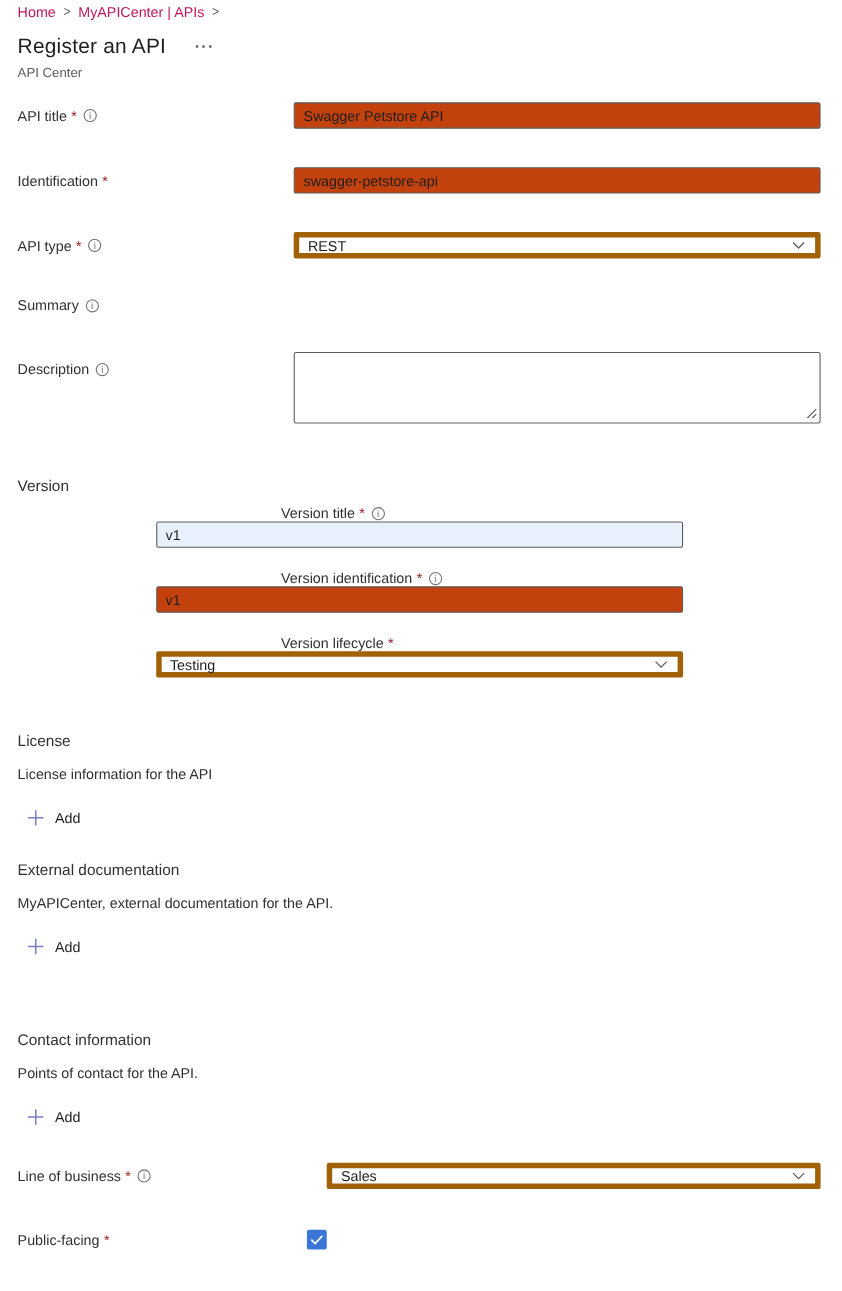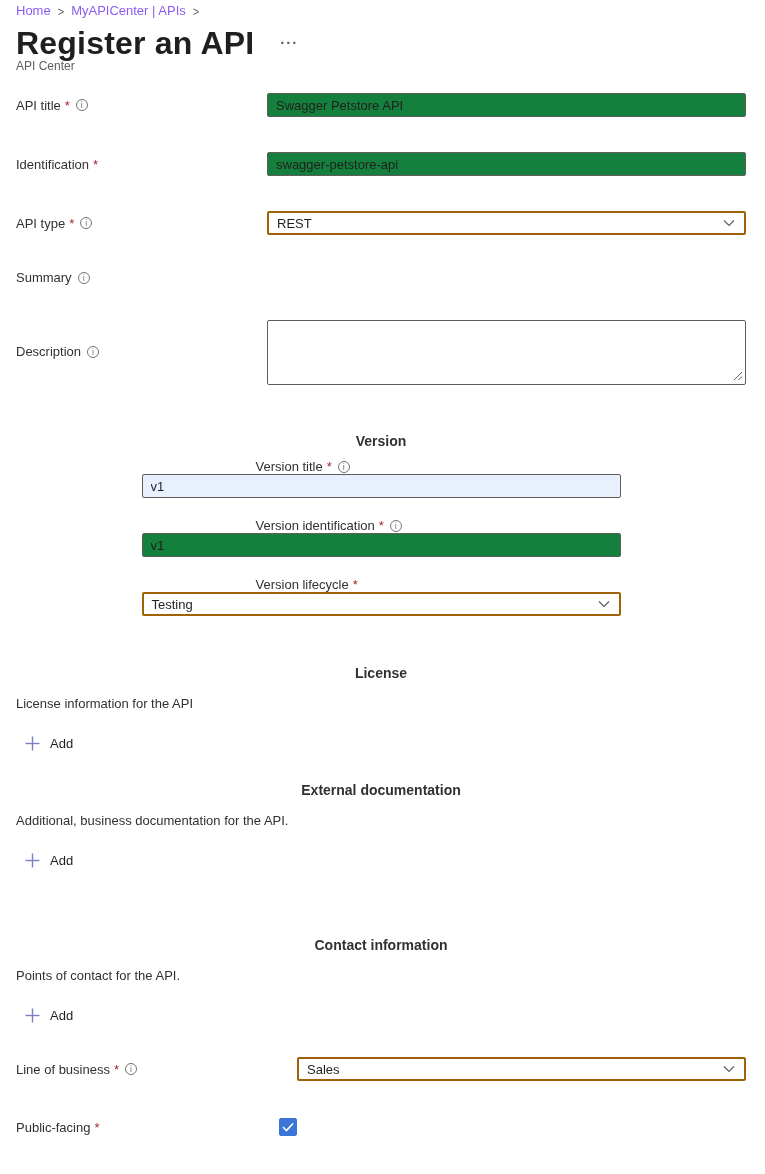--- a/index.html
+++ b/index.html
@@ -15,7 +15,7 @@
 
   
   .breadcrumb { padding-top: 3px; font-size: 13px; line-height: 16px; display: flex; align-items: center; }
-  .crumb { color: #8b5cf6; text-decoration: none; cursor: pointer; }
+  .crumb { color: #be185d; text-decoration: none; cursor: pointer; }
   .crumb-sep { color: #605e5c; font-size: 11px; margin: 0 7px; transform: scaleY(1.15); display: inline-block; }
 
   

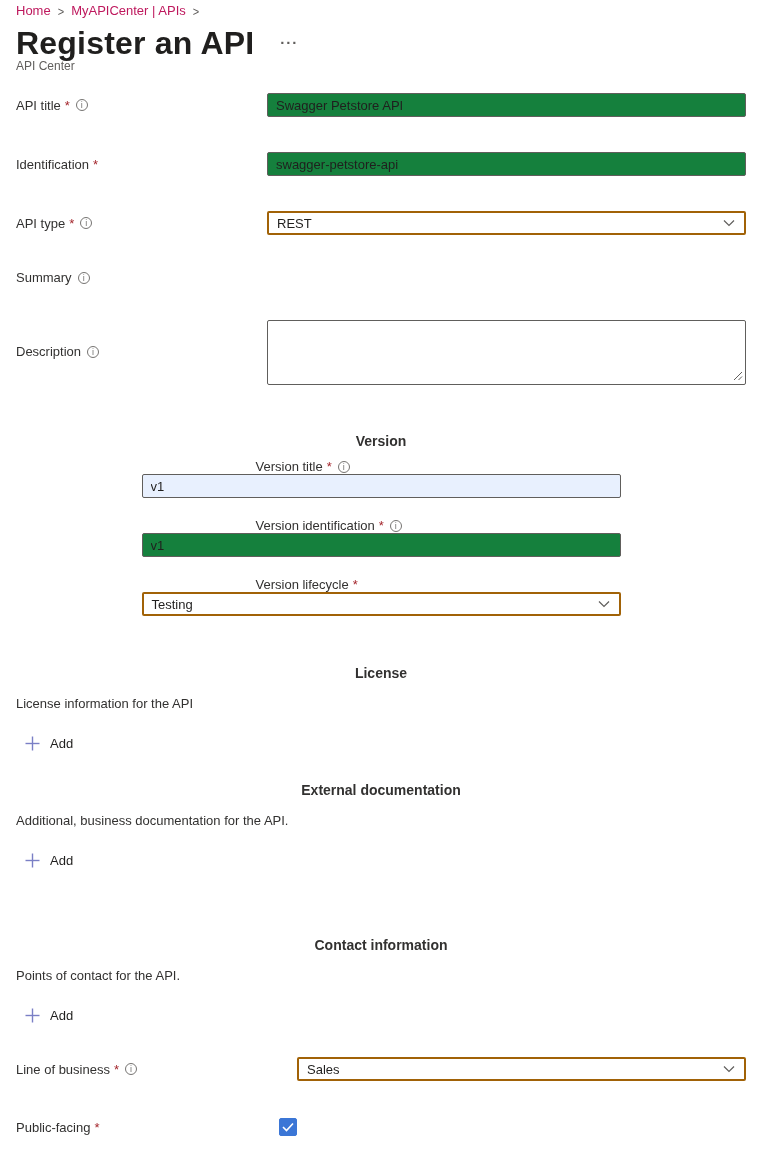--- a/index.html
+++ b/index.html
@@ -20,7 +20,7 @@
 
   
   .title-row { margin-top: 10px; display: flex; align-items: center; line-height: 28px; }
-  .page-title { font-size: 32px; font-weight: 700; color: #201f1e; letter-spacing: 0.2px; text-align: right; }
+  .page-title { font-size: 19px; font-weight: 400; color: #201f1e; letter-spacing: 0.2px; text-align: right; }
   .more-btn { background: none; border: none; color: #5f5d5b; font-size: 15px; font-weight: 700; letter-spacing: 1px;
               margin-left: 22px; padding: 0 4px; cursor: pointer; line-height: 18px; }
   .subtitle { margin-top: 2px; font-size: 12px; line-height: 14px; color: #605e5c; }

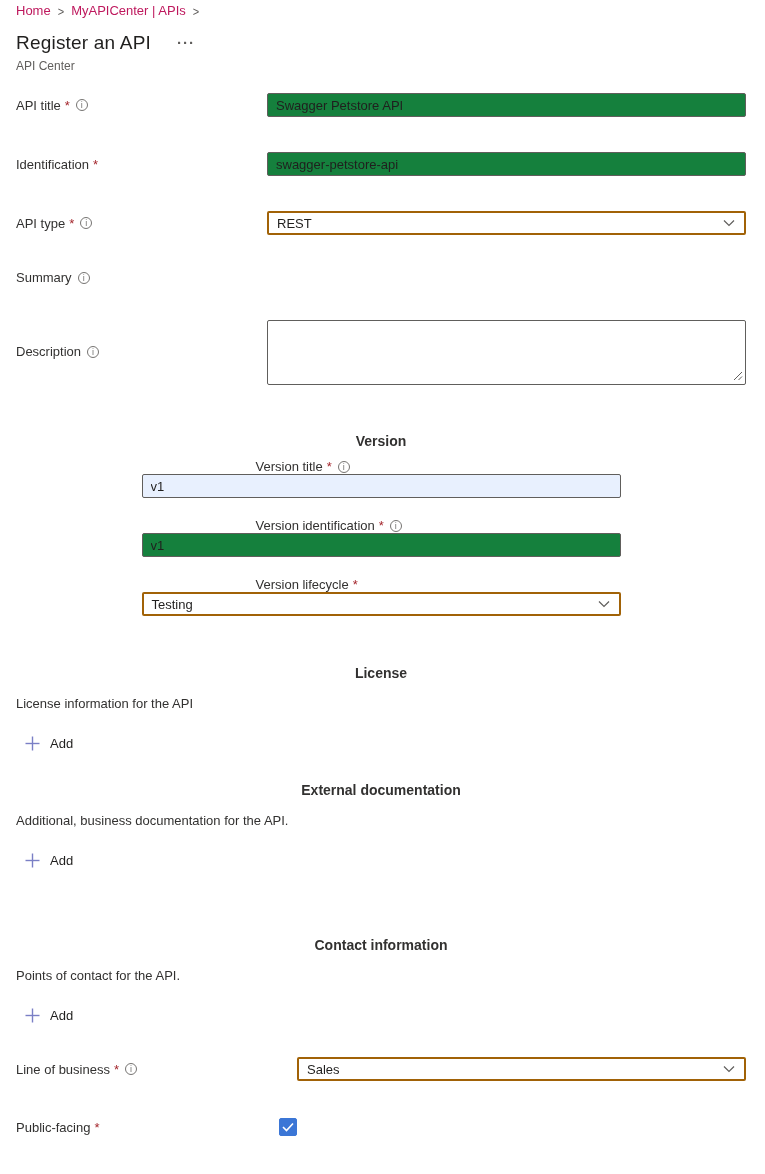--- a/index.html
+++ b/index.html
@@ -39,7 +39,7 @@
   .text-input {
     width: 479px; height: 24px; border: 1px solid #605e5c; border-radius: 2px;
     font-family: "Liberation Sans", sans-serif; font-size: 13px; color: #201f1e;
-    padding: 0 8px; outline: none; background: #15803d;
+    padding: 0 8px; outline: none; background: #c2410c;
   }
   .text-input.autofill { background: #e8f0fe; }
   .select {

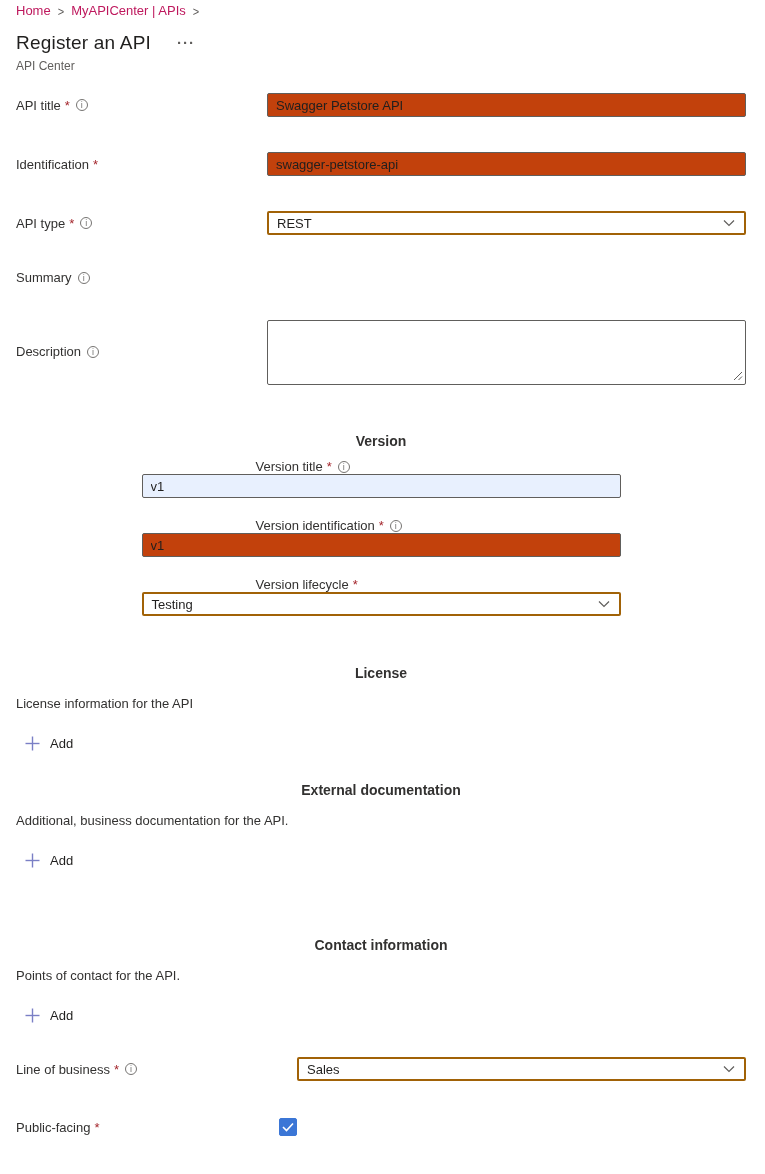--- a/index.html
+++ b/index.html
@@ -43,7 +43,7 @@
   }
   .text-input.autofill { background: #e8f0fe; }
   .select {
-    width: 479px; height: 24px; border: 2px solid #a16207; border-radius: 2px; background: #fff;
+    width: 479px; height: 24px; border: 5px solid #a16207; border-radius: 2px; background: #fff;
     display: flex; align-items: center; justify-content: space-between; padding: 0 9px 0 8px;
     font-size: 13px; color: #201f1e; cursor: pointer;
   }

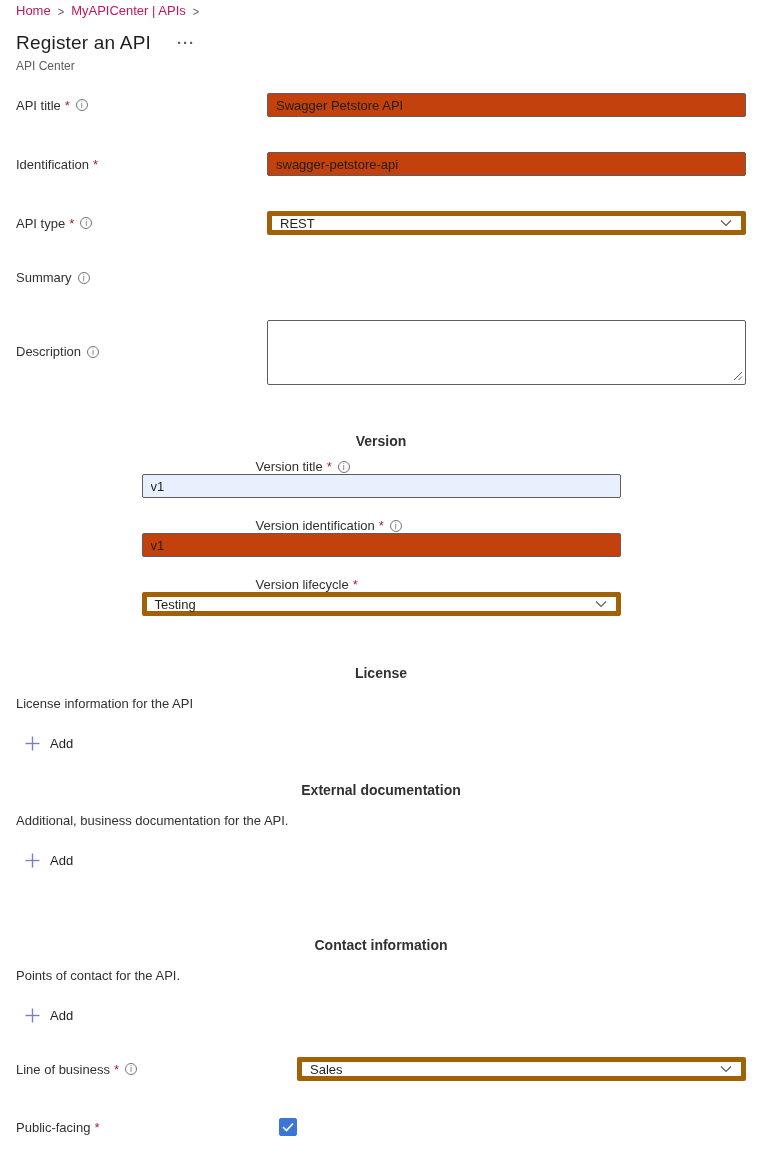--- a/index.html
+++ b/index.html
@@ -30,7 +30,7 @@
   .frow { display: flex; align-items: center; margin-bottom: 35px; }
   .frow.top-align { align-items: flex-start; }
   .flabel { width: 251px; font-size: 13px; color: #323130; display: flex; align-items: center; flex-shrink: 0; }
-  .top-align .flabel { margin-top: 24px; }
+  .top-align .flabel { margin-top: 8px; }
   .req { color: #a4262c; margin-left: 4px; }
   .info-icon { width: 12px; height: 12px; border: 1px solid #767472; border-radius: 50%; color: #767472;
                font-size: 9px; line-height: 10px; display: inline-flex; align-items: center; justify-content: center;

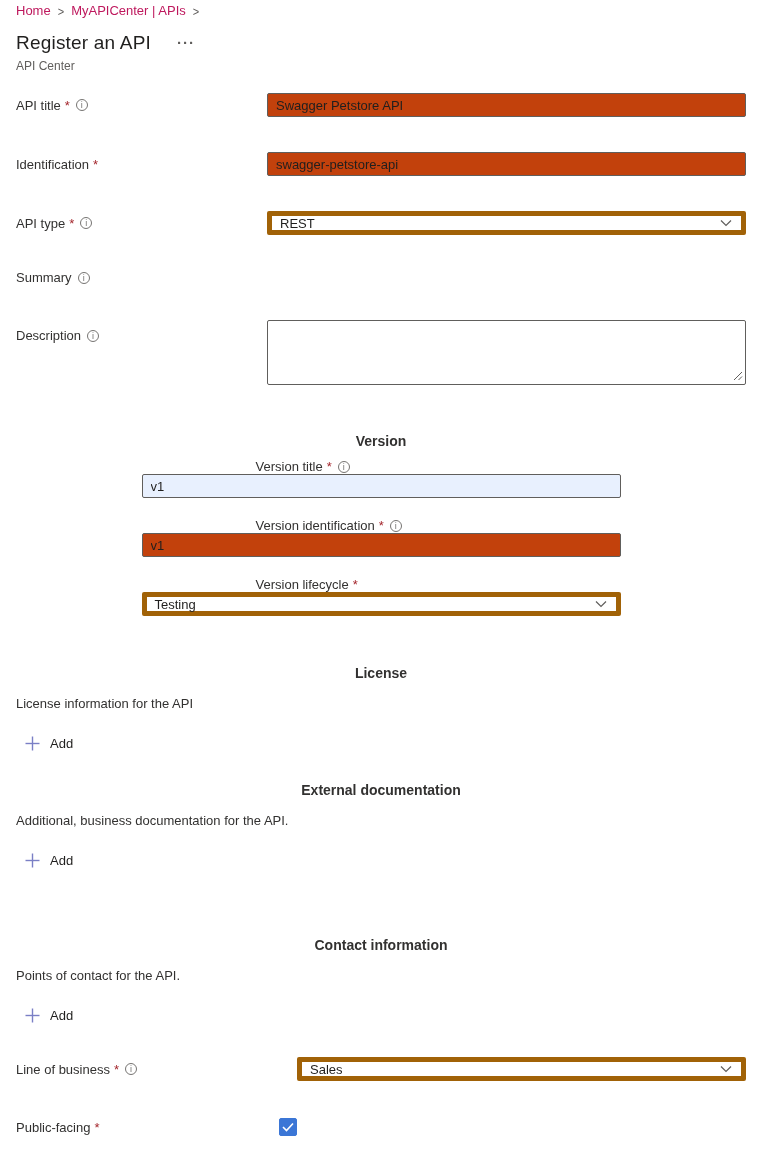--- a/index.html
+++ b/index.html
@@ -57,7 +57,7 @@
   .resize-grip { position: absolute; right: 3px; bottom: 4px; pointer-events: none; }
 
   
-  .section-h { font-size: 14px; font-weight: 700; color: #323130; line-height: 16px; text-align: center; }
+  .section-h { font-size: 14px; font-weight: 400; color: #323130; line-height: 16px; }
   .section-h.s-version { margin-top: 48px; margin-bottom: 10px; }
   .section-h.s-license { margin-top: 49px; }
   .section-h.s-extdoc { margin-top: 28px; }

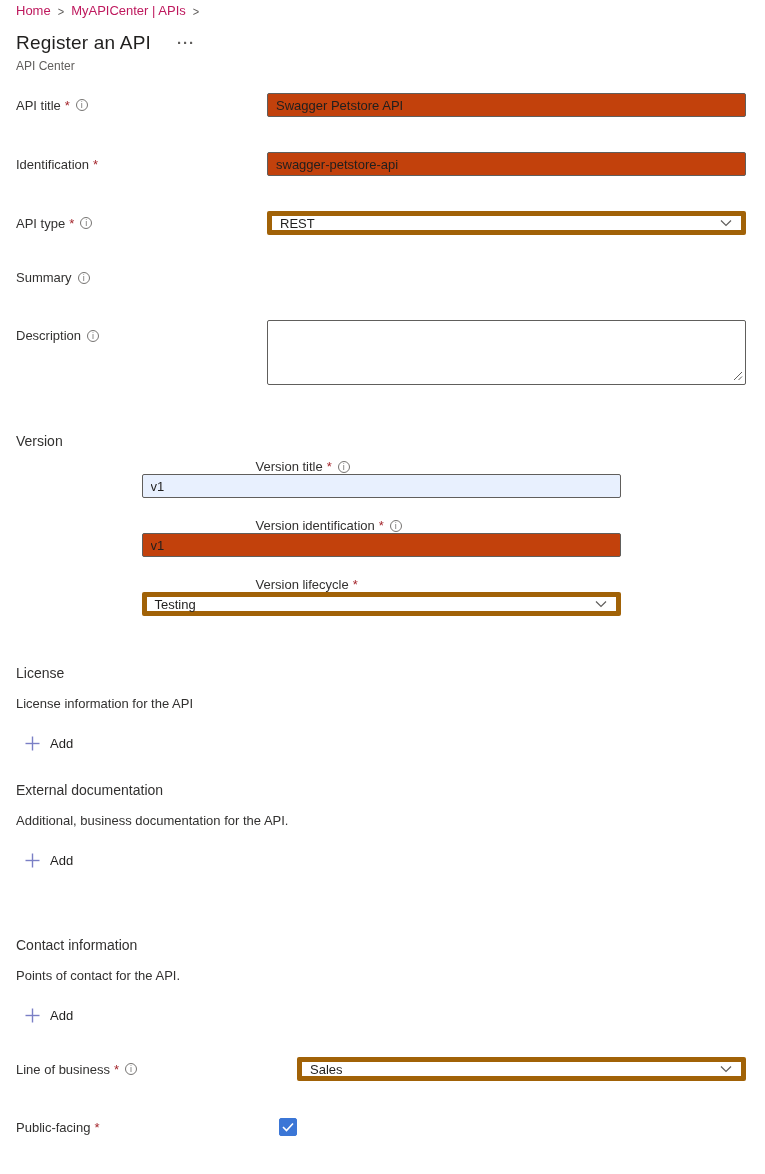--- a/index.html
+++ b/index.html
@@ -196,7 +196,7 @@
     </button>
 
     <div class="section-h s-extdoc">External documentation</div>
-    <div class="section-desc">Additional, business documentation for the API.</div>
+    <div class="section-desc">MyAPICenter, external documentation for the API.</div>
     <button class="add-btn">
       <span class="plus">
         <svg width="15" height="15" viewBox="0 0 15 15">

